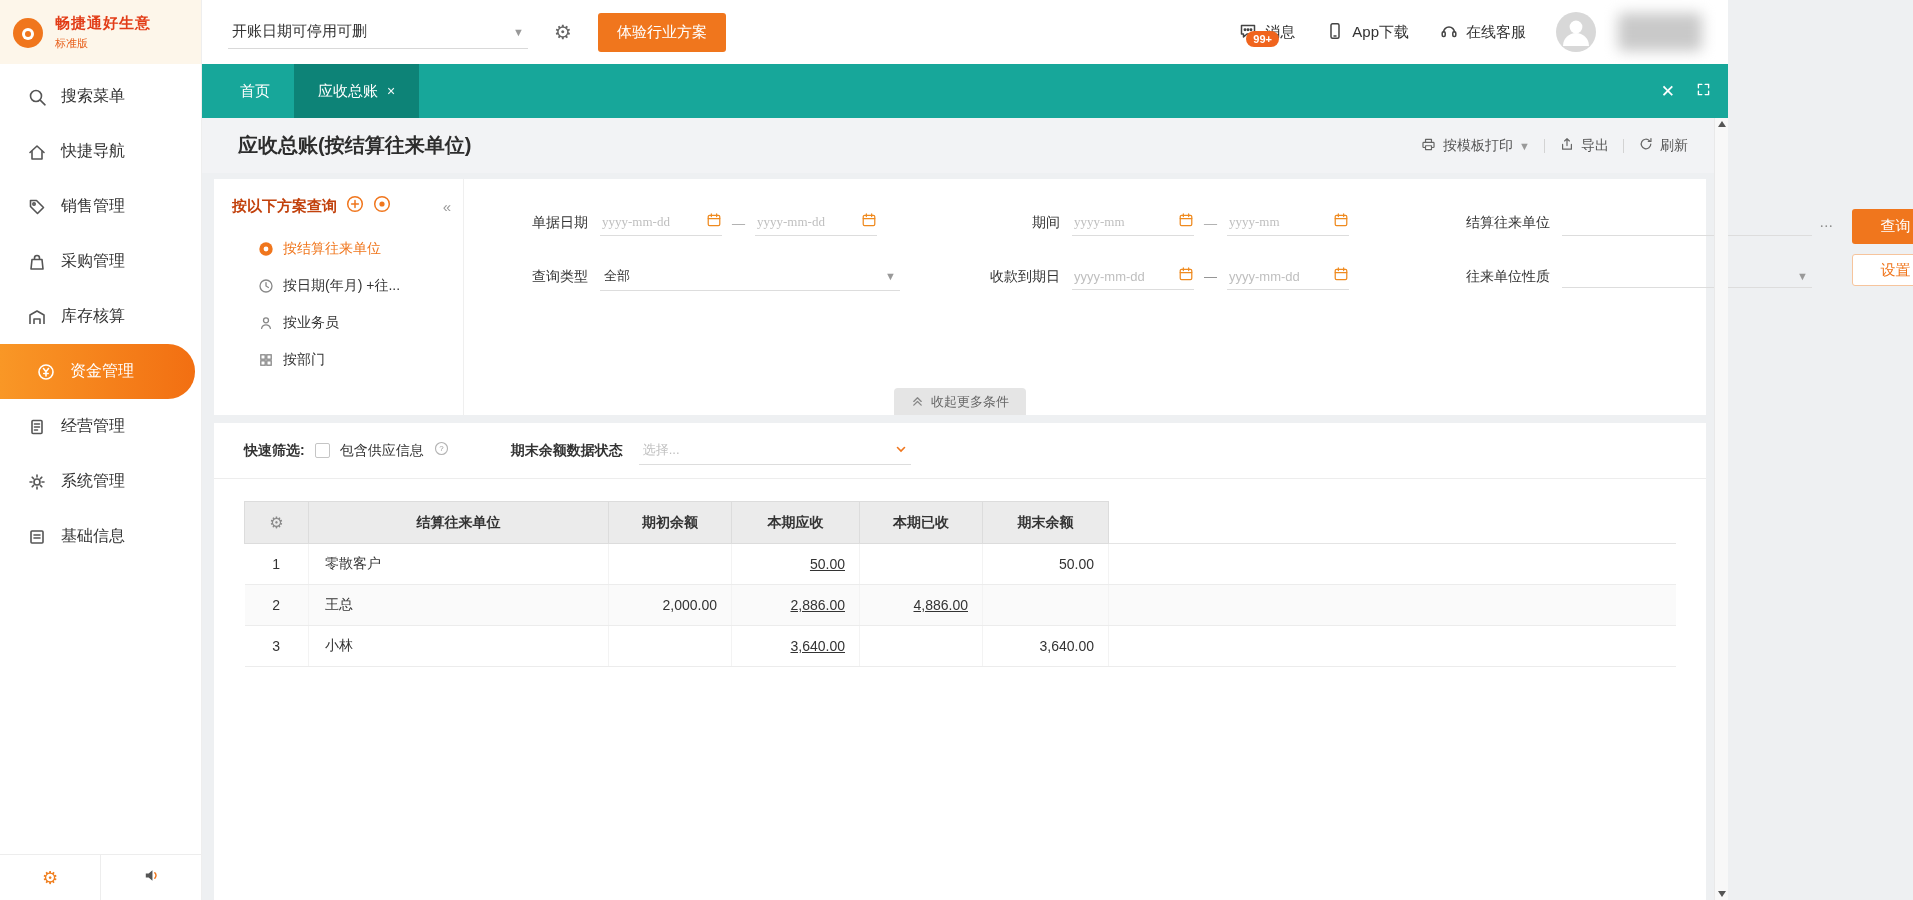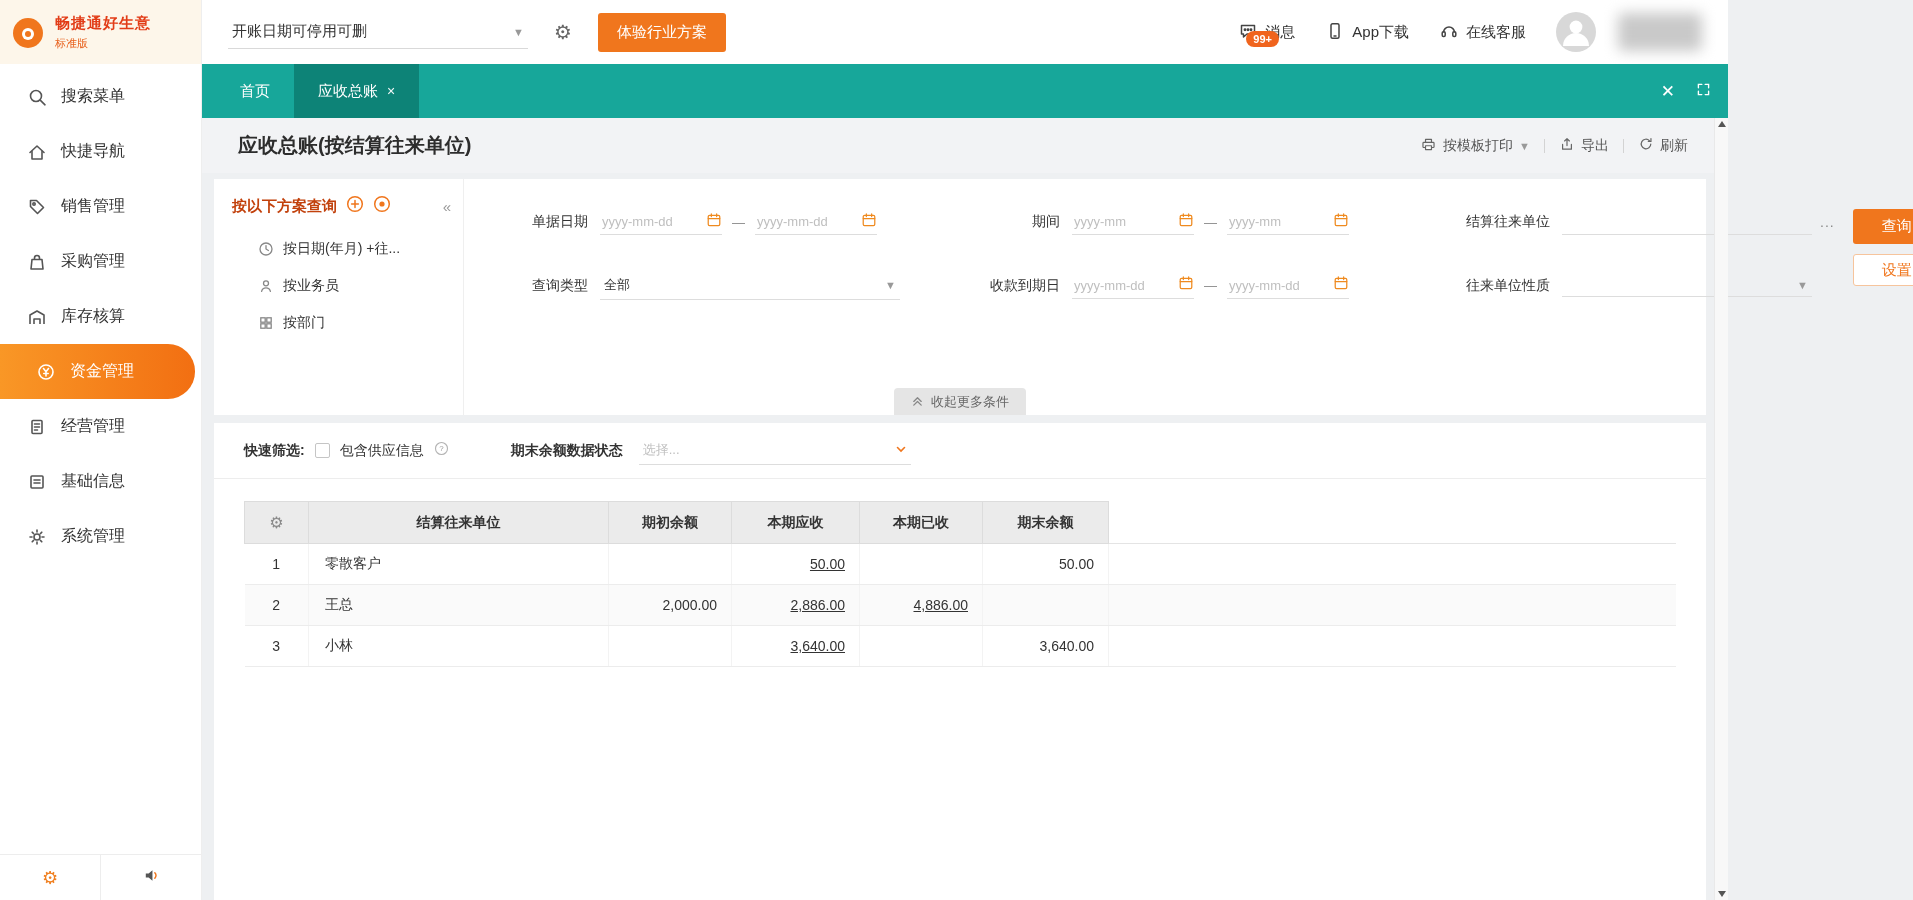--- a/index.html
+++ b/index.html
@@ -70,7 +70,7 @@
 
   .filter-area { flex:1; position:relative; padding:30px 130px 0 40px; }
   .f-row { display:flex; align-items:center; }
-  .f-row1 { margin-bottom:36px; }
+  .f-row1 { margin-bottom:26px;font-family:Liberation Serif, serif; }
   .f-group { display:flex; align-items:center; }
   .fg-c1 { width:472px; flex:none; }
   .fg-c2 { width:478px; flex:none; }

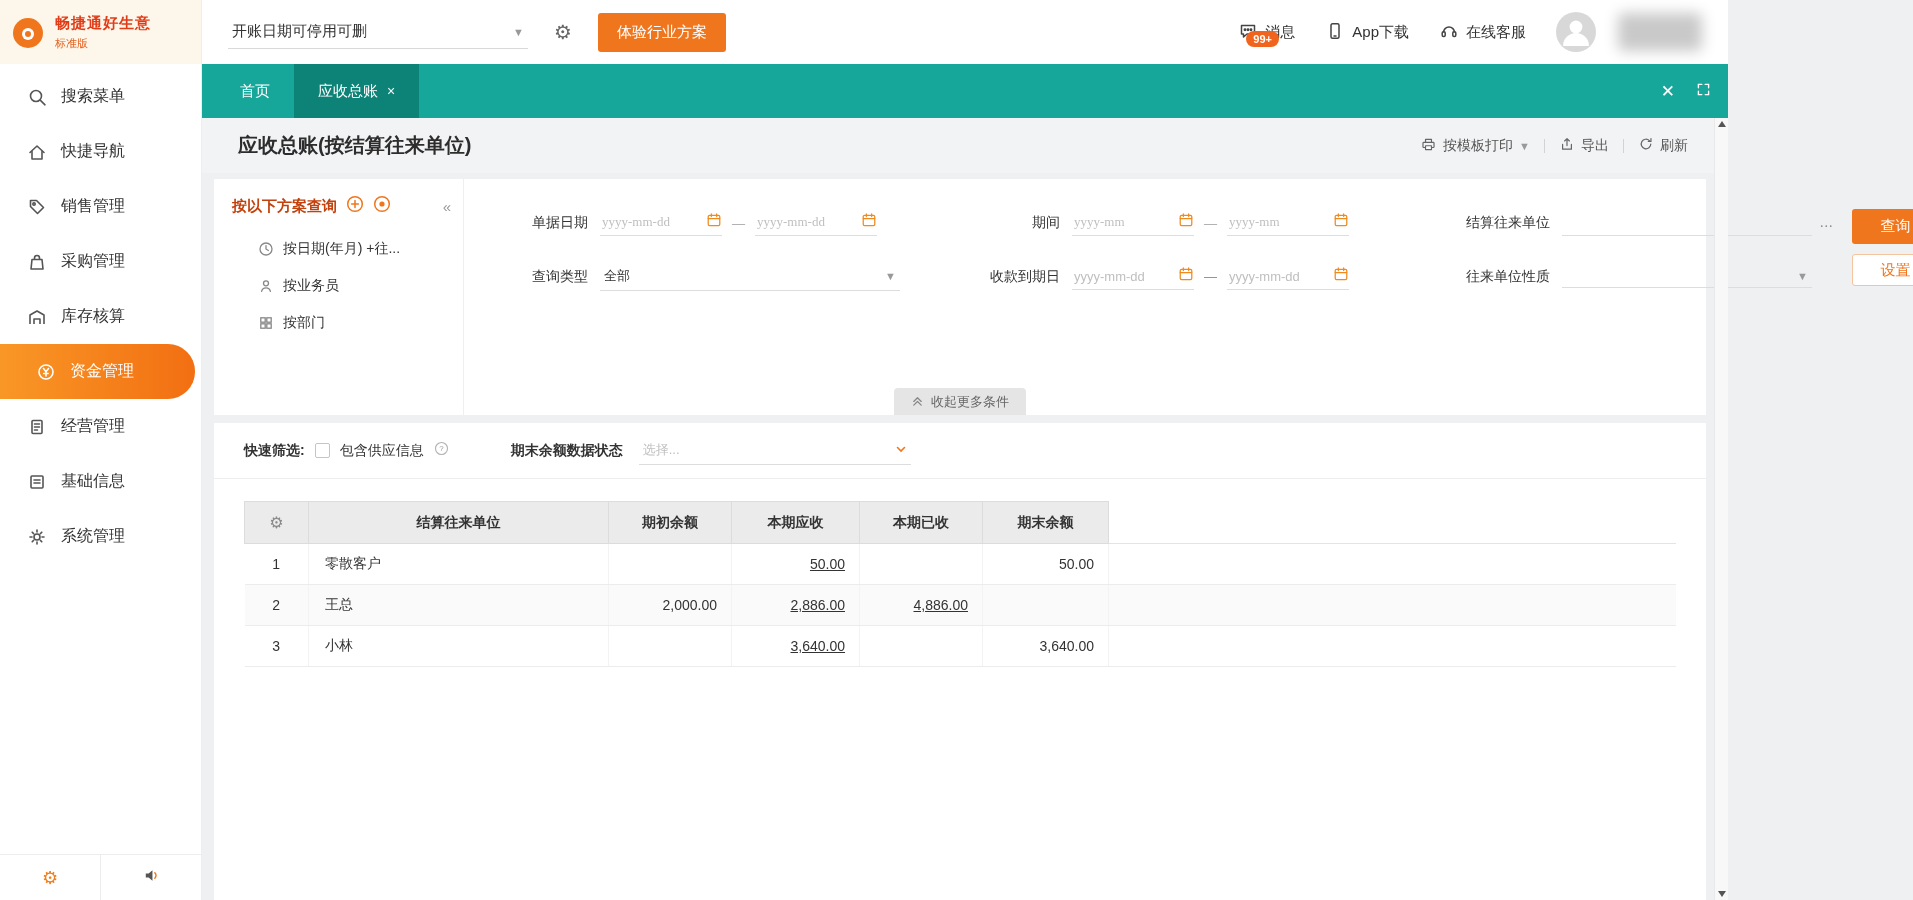--- a/index.html
+++ b/index.html
@@ -334,6 +334,13 @@
             <span class="qp-collapse">«</span>
           </div>
           <div class="qp-items">
+            <div class="qp-item active">
+              <span class="qi"><svg viewBox="0 0 16 16" width="16" height="16">
+                    <circle cx="8" cy="8" r="6.7" fill="#f0761d"></circle>
+                    <circle cx="8" cy="8" r="2.4" fill="#fff"></circle>
+                  </svg></span>
+              <span>按结算往来单位</span>
+            </div>
             <div class="qp-item">
               <span class="qi"><svg viewBox="0 0 16 16" width="16" height="16" fill="none" stroke="currentColor" stroke-width="1.3" stroke-linecap="round">
                     <circle cx="8" cy="8" r="6"></circle>

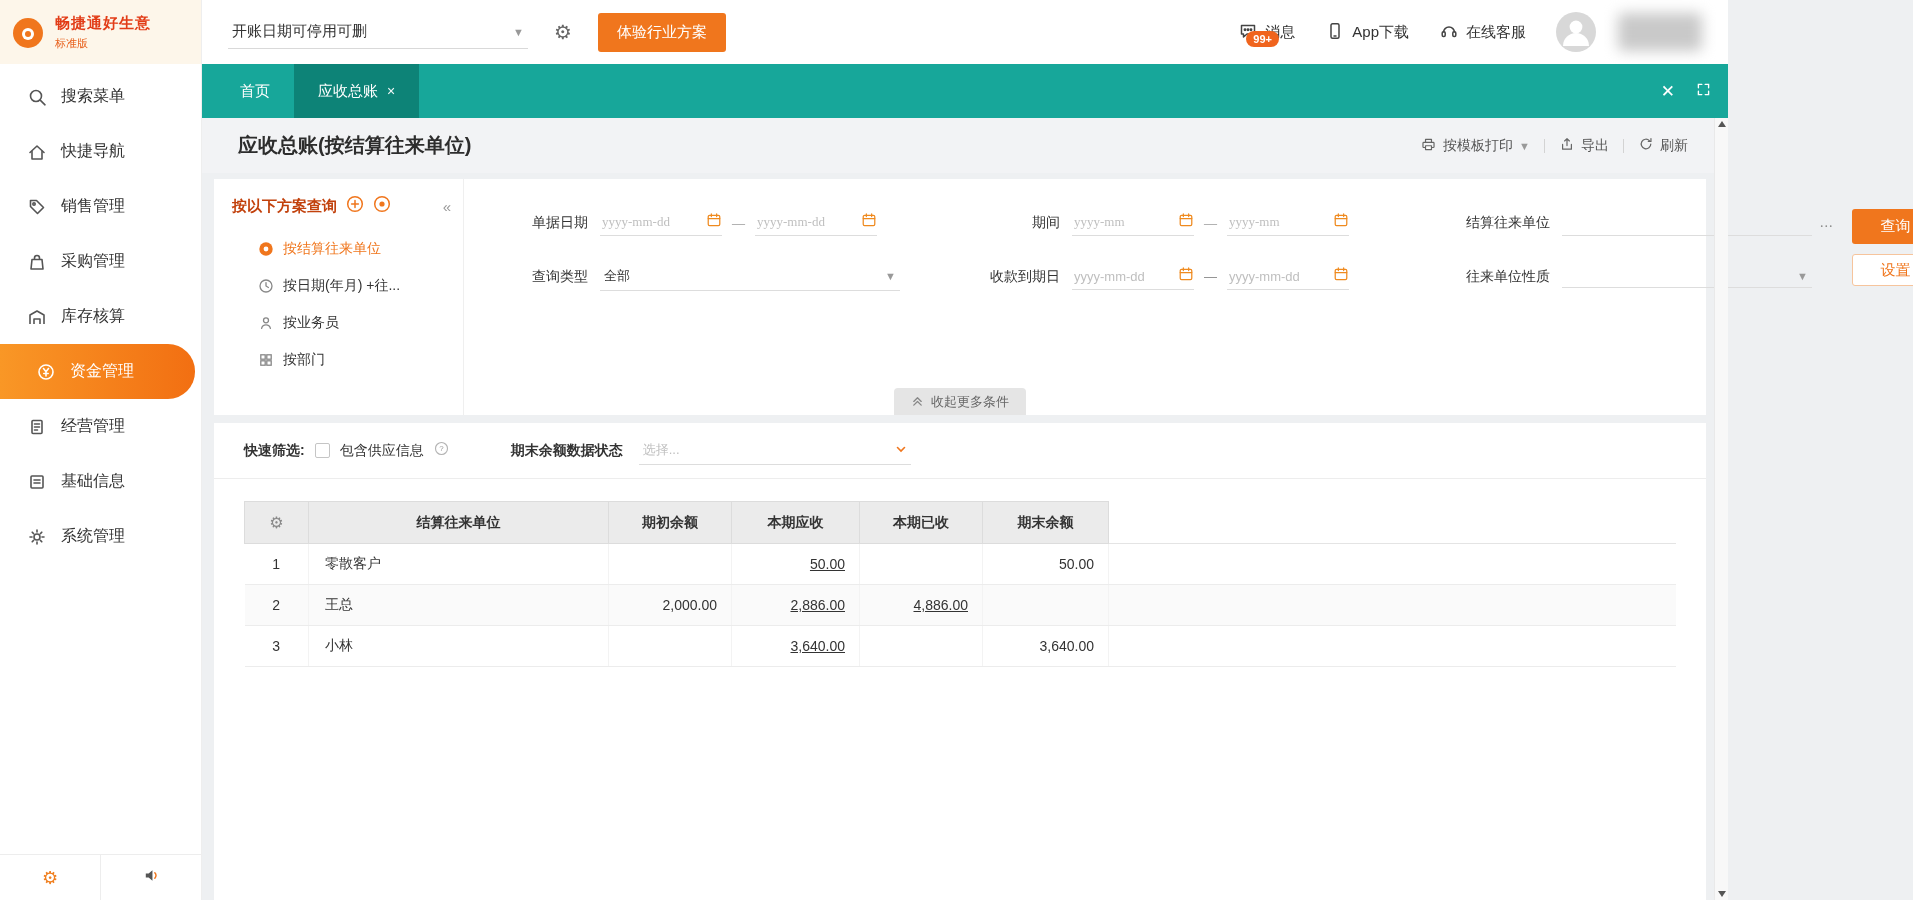--- a/index.html
+++ b/index.html
@@ -197,17 +197,17 @@
       </div>
       <div class="menu-item">
         <span class="mi"><svg viewBox="0 0 20 20" width="20" height="20" fill="none" stroke="currentColor" stroke-width="1.6" stroke-linecap="round">
+              <circle cx="10" cy="10" r="3"></circle>
+              <path d="M10 3 v2 M10 15 v2 M3 10 h2 M15 10 h2 M5.2 5.2 l1.4 1.4 M13.4 13.4 l1.4 1.4 M14.8 5.2 l-1.4 1.4 M6.6 13.4 l-1.4 1.4"></path>
+            </svg></span>
+        <span>系统管理</span>
+      </div>
+      <div class="menu-item">
+        <span class="mi"><svg viewBox="0 0 20 20" width="20" height="20" fill="none" stroke="currentColor" stroke-width="1.6" stroke-linecap="round">
               <rect x="4" y="4" width="12" height="12" rx="1"></rect>
               <path d="M7 8 h6 M7 11 h6"></path>
             </svg></span>
         <span>基础信息</span>
-      </div>
-      <div class="menu-item">
-        <span class="mi"><svg viewBox="0 0 20 20" width="20" height="20" fill="none" stroke="currentColor" stroke-width="1.6" stroke-linecap="round">
-              <circle cx="10" cy="10" r="3"></circle>
-              <path d="M10 3 v2 M10 15 v2 M3 10 h2 M15 10 h2 M5.2 5.2 l1.4 1.4 M13.4 13.4 l1.4 1.4 M14.8 5.2 l-1.4 1.4 M6.6 13.4 l-1.4 1.4"></path>
-            </svg></span>
-        <span>系统管理</span>
       </div>
     </nav>
 

